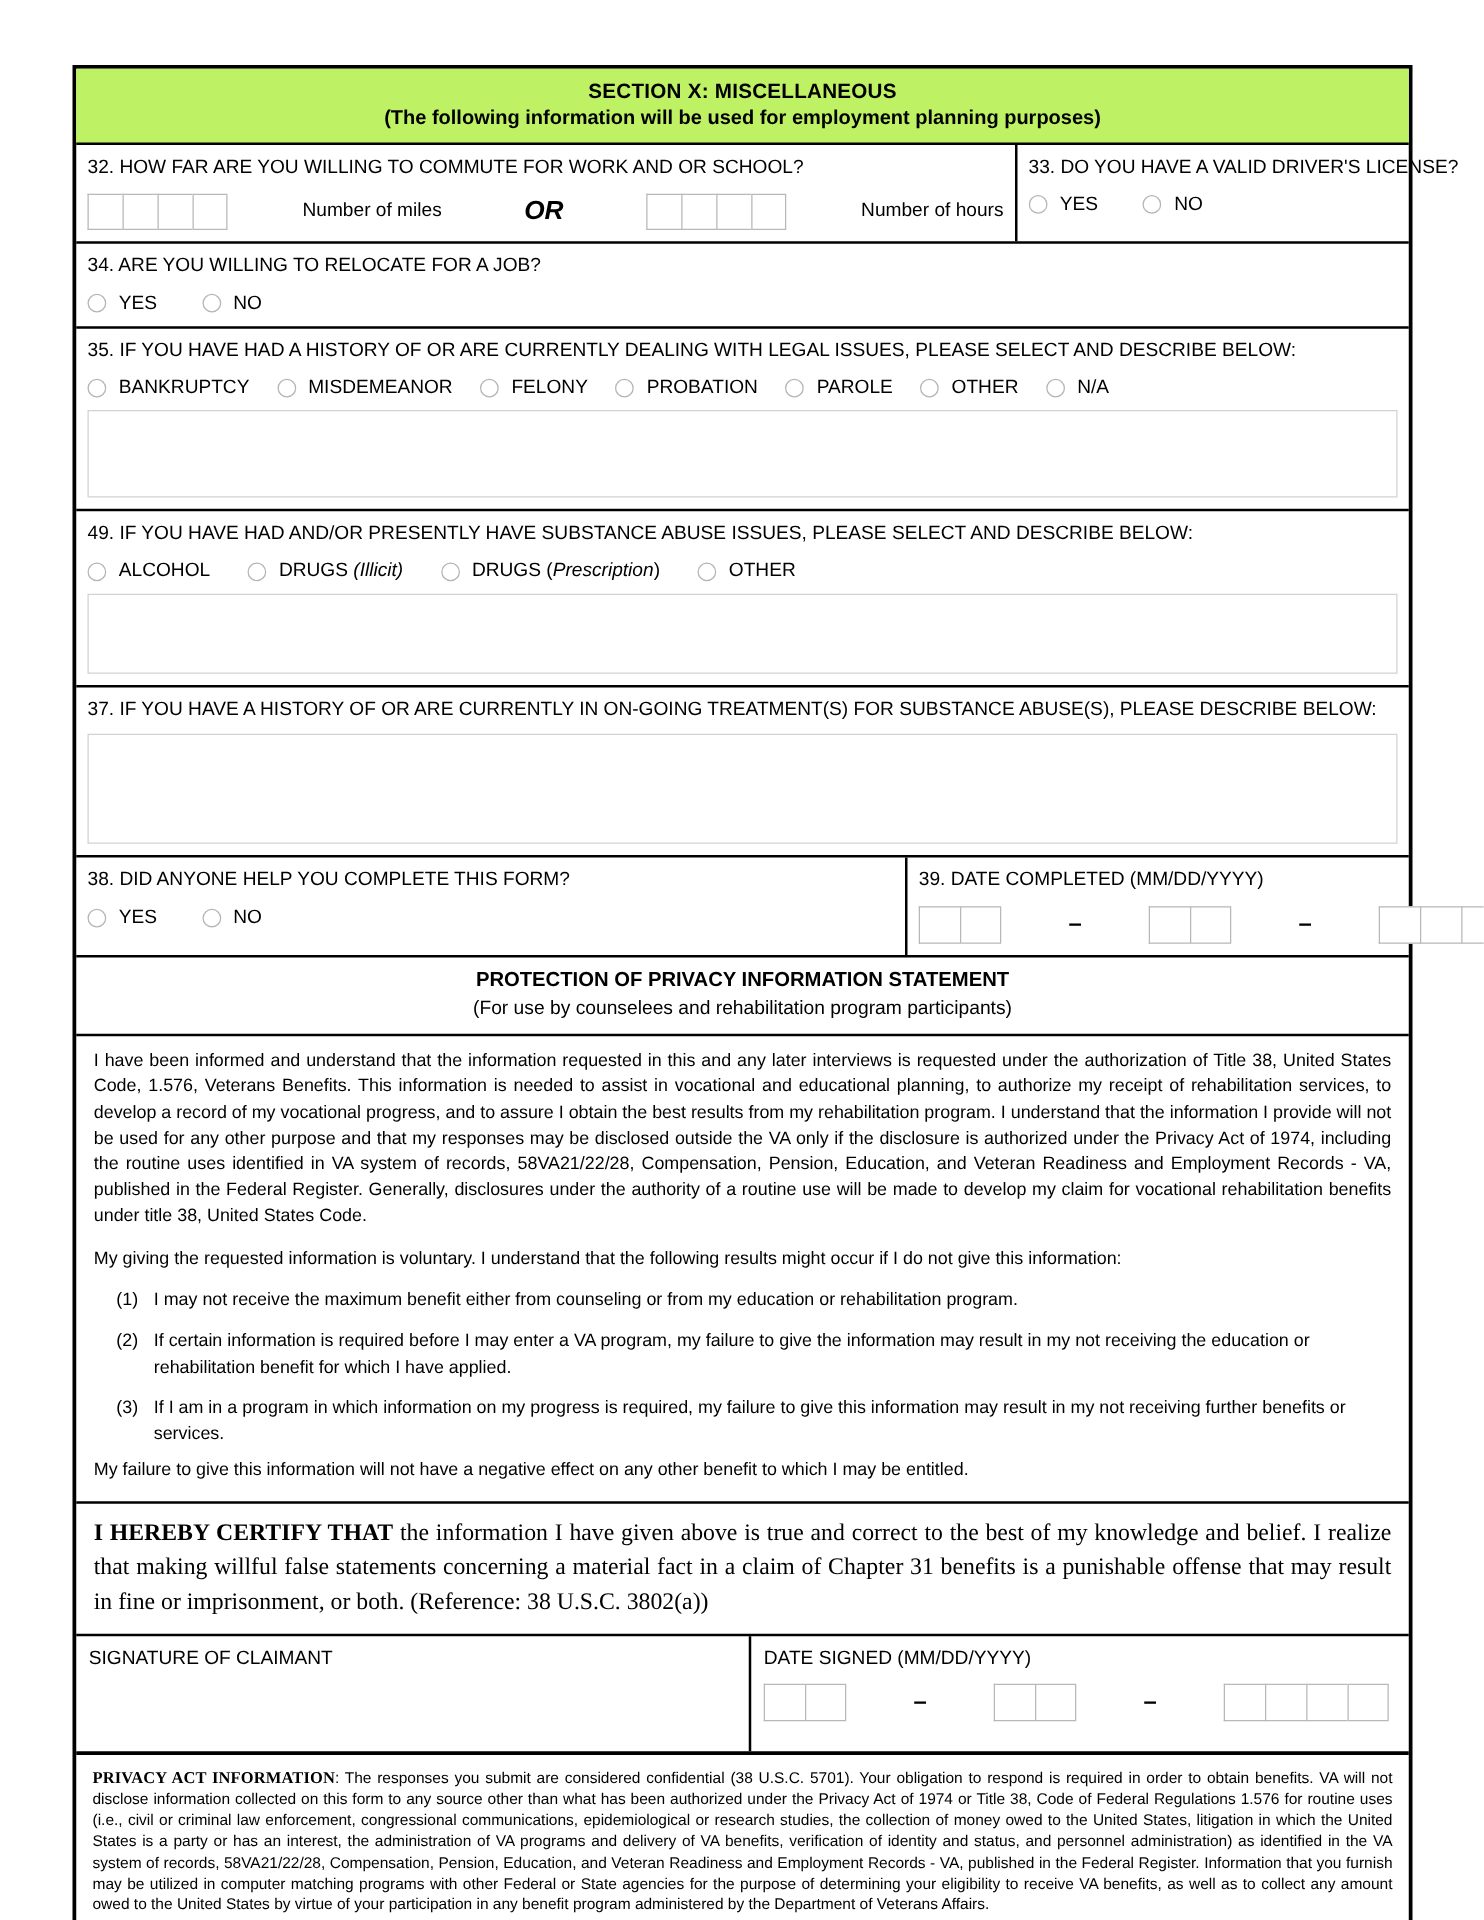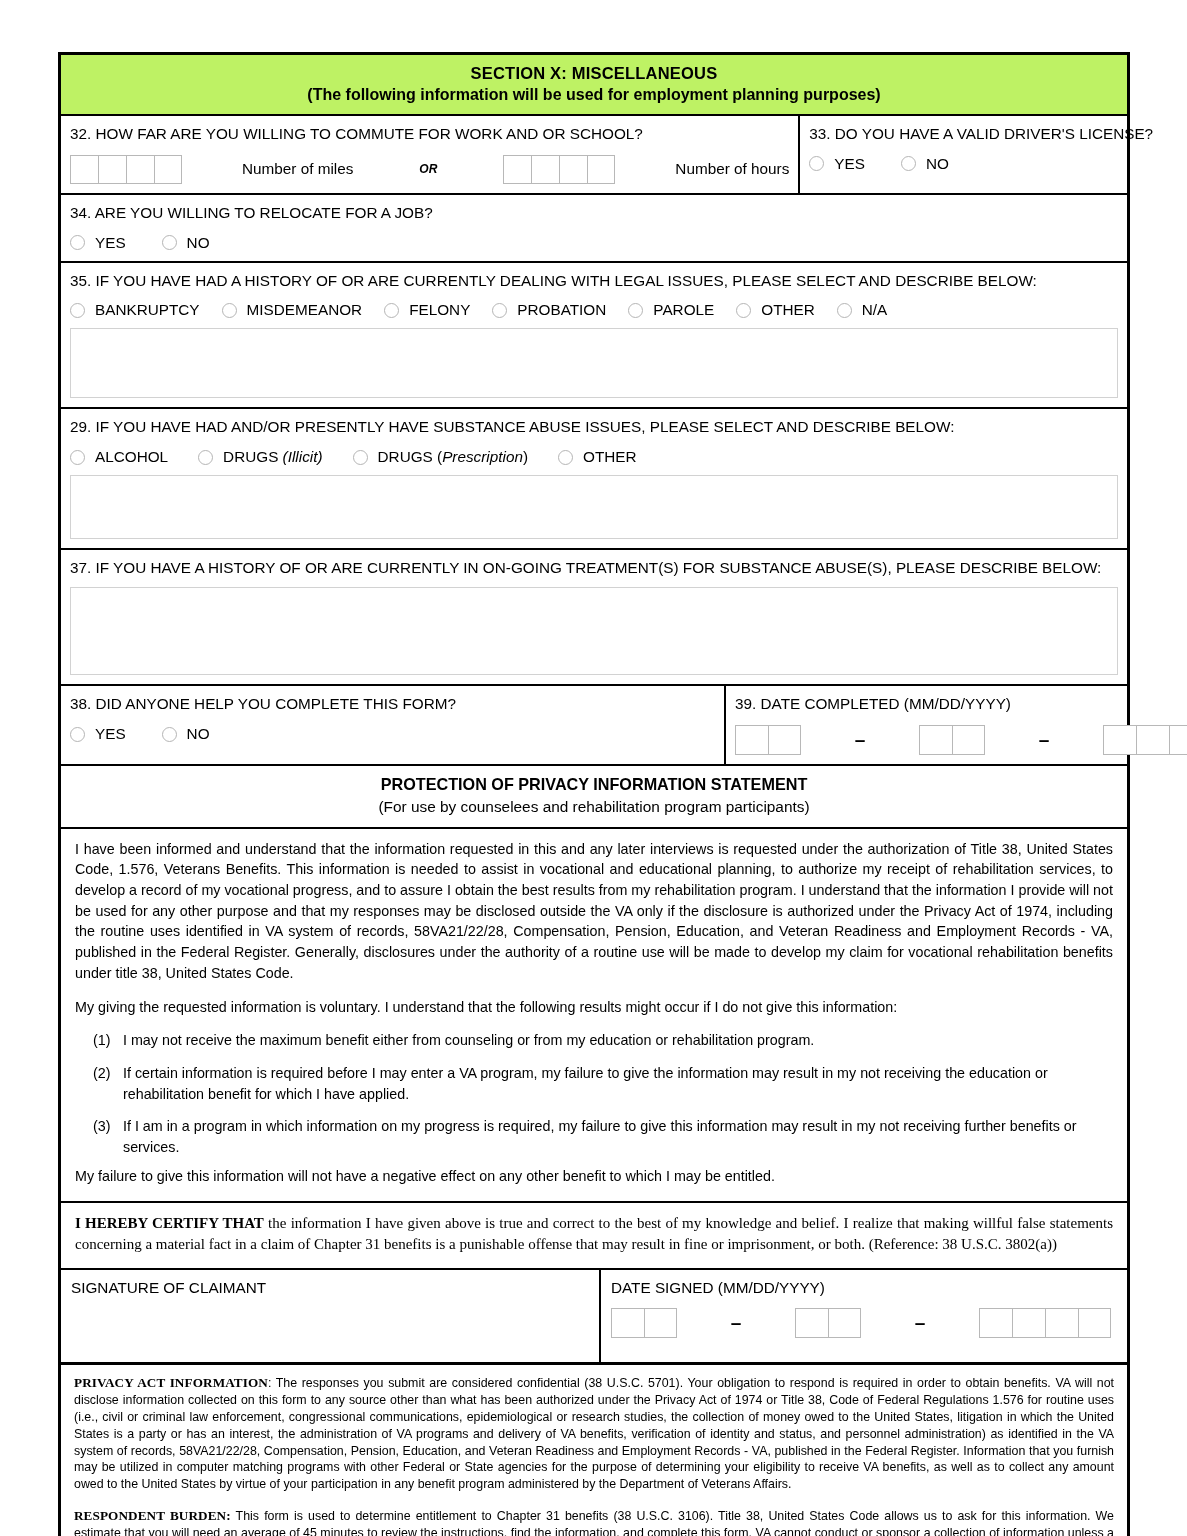--- a/index.html
+++ b/index.html
@@ -110,7 +110,7 @@
   .or-sep {
     font-weight: bold;
     font-style: italic;
-    font-size: 12px;
+    font-size: 21px;
     margin: 0 20px;
   }
 

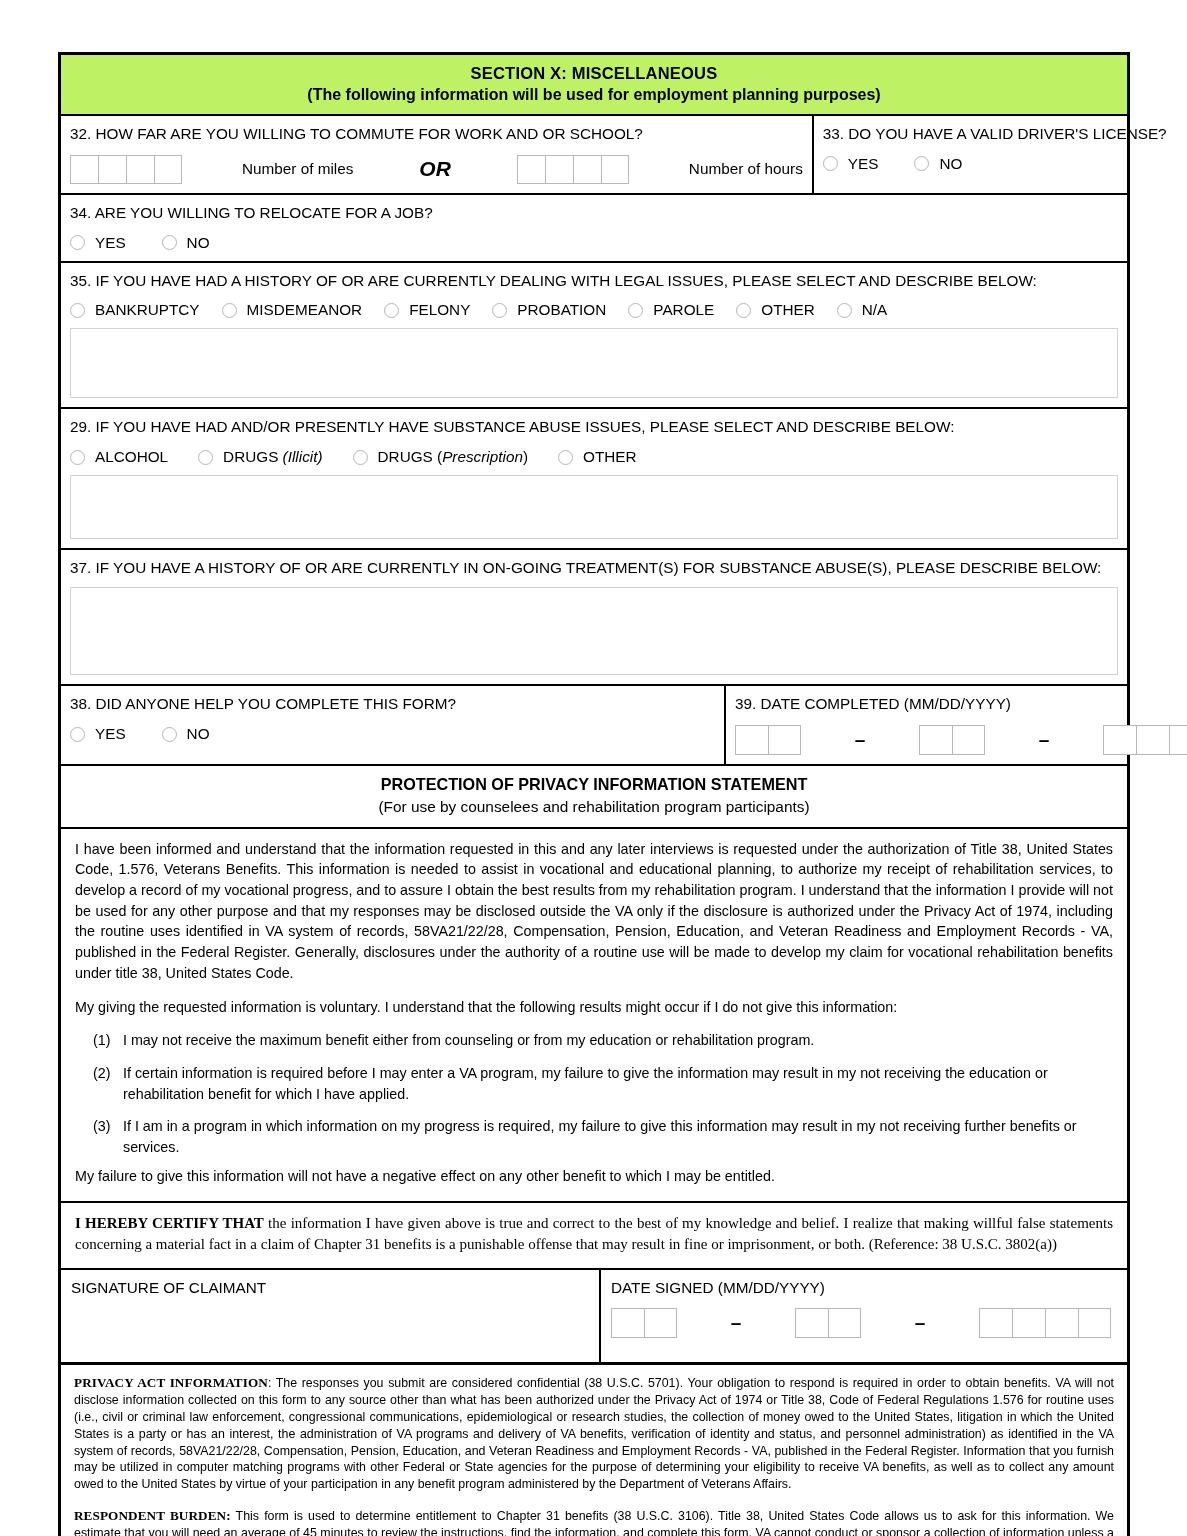--- a/index.html
+++ b/index.html
@@ -343,7 +343,7 @@
 
     <div class="row">
       <div class="cell full">
-        <div class="q-label">29. IF YOU HAVE HAD AND/OR PRESENTLY HAVE SUBSTANCE ABUSE ISSUES, PLEASE SELECT AND DESCRIBE BELOW:</div>
+        <div class="q-label">49. IF YOU HAVE HAD AND/OR PRESENTLY HAVE SUBSTANCE ABUSE ISSUES, PLEASE SELECT AND DESCRIBE BELOW:</div>
         <div class="radio-group">
           <label class="radio-item">
             <span class="radio-dot"></span>

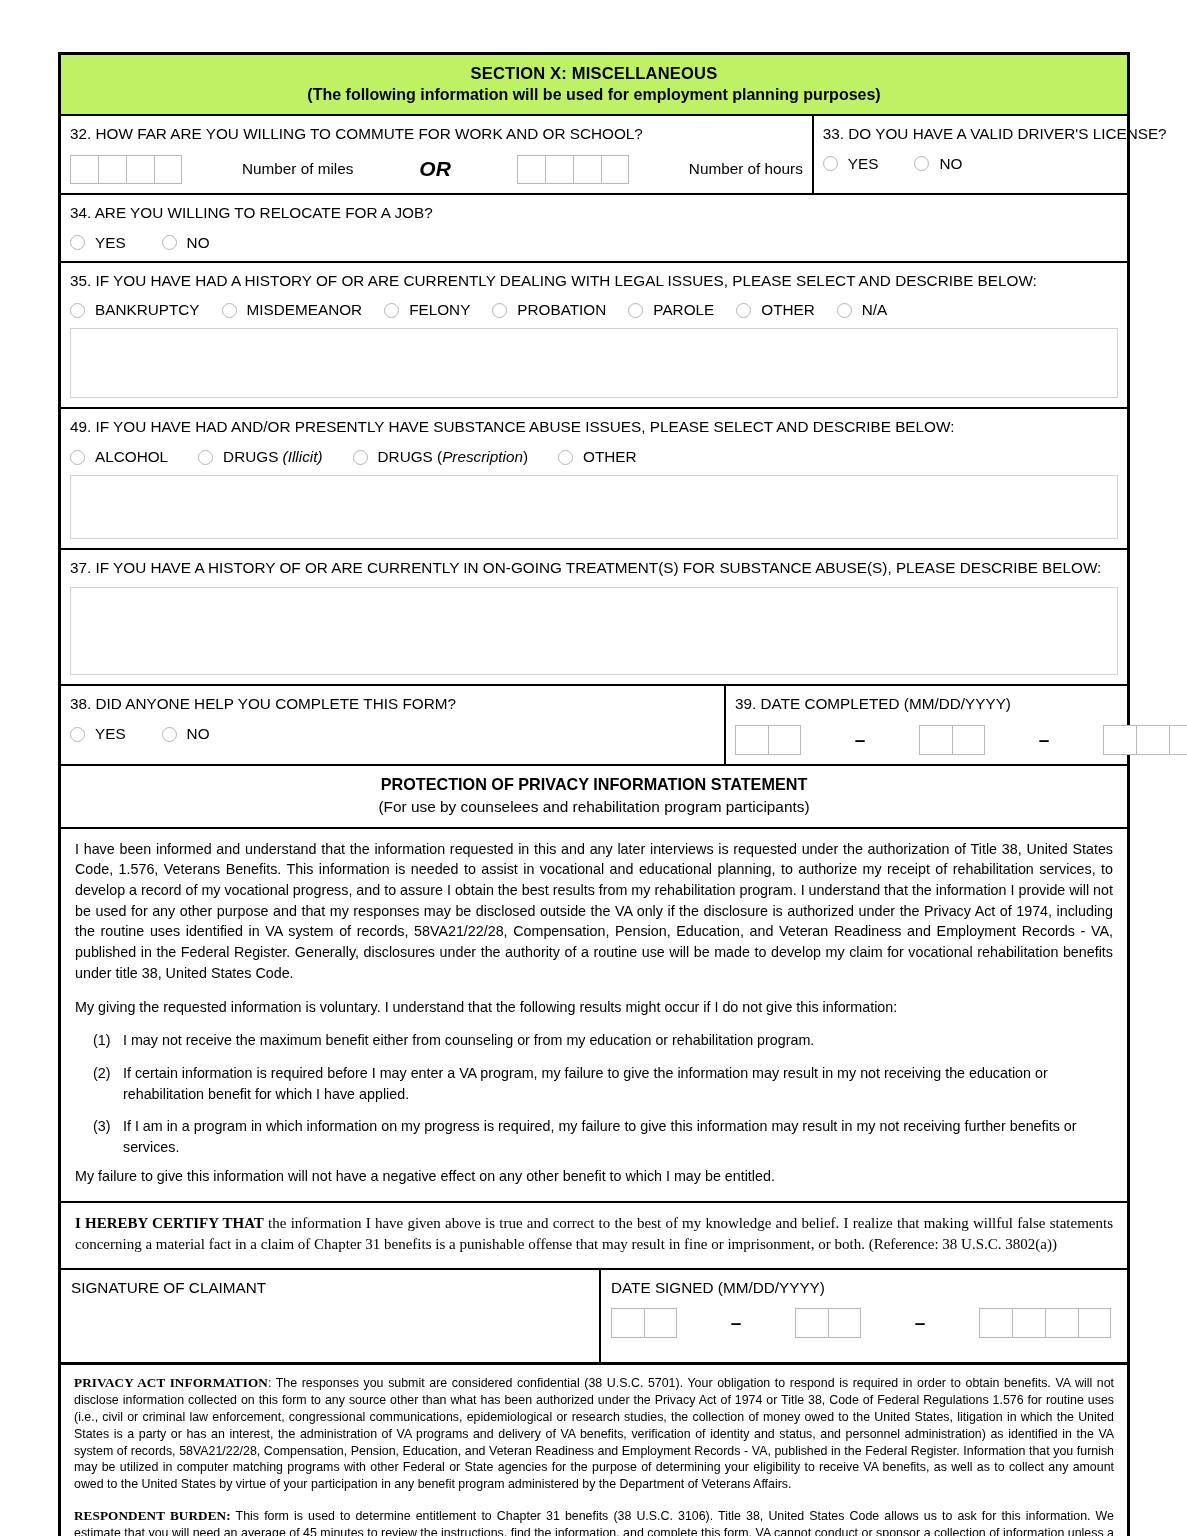--- a/index.html
+++ b/index.html
@@ -207,7 +207,7 @@
   
   .certify {
     font-family: "Liberation Serif", serif;
-    font-size: 15px;
+    font-size: 19px;
     line-height: 1.45;
     padding: 10px 14px 12px 14px;
     border-bottom: 2px solid #000;

